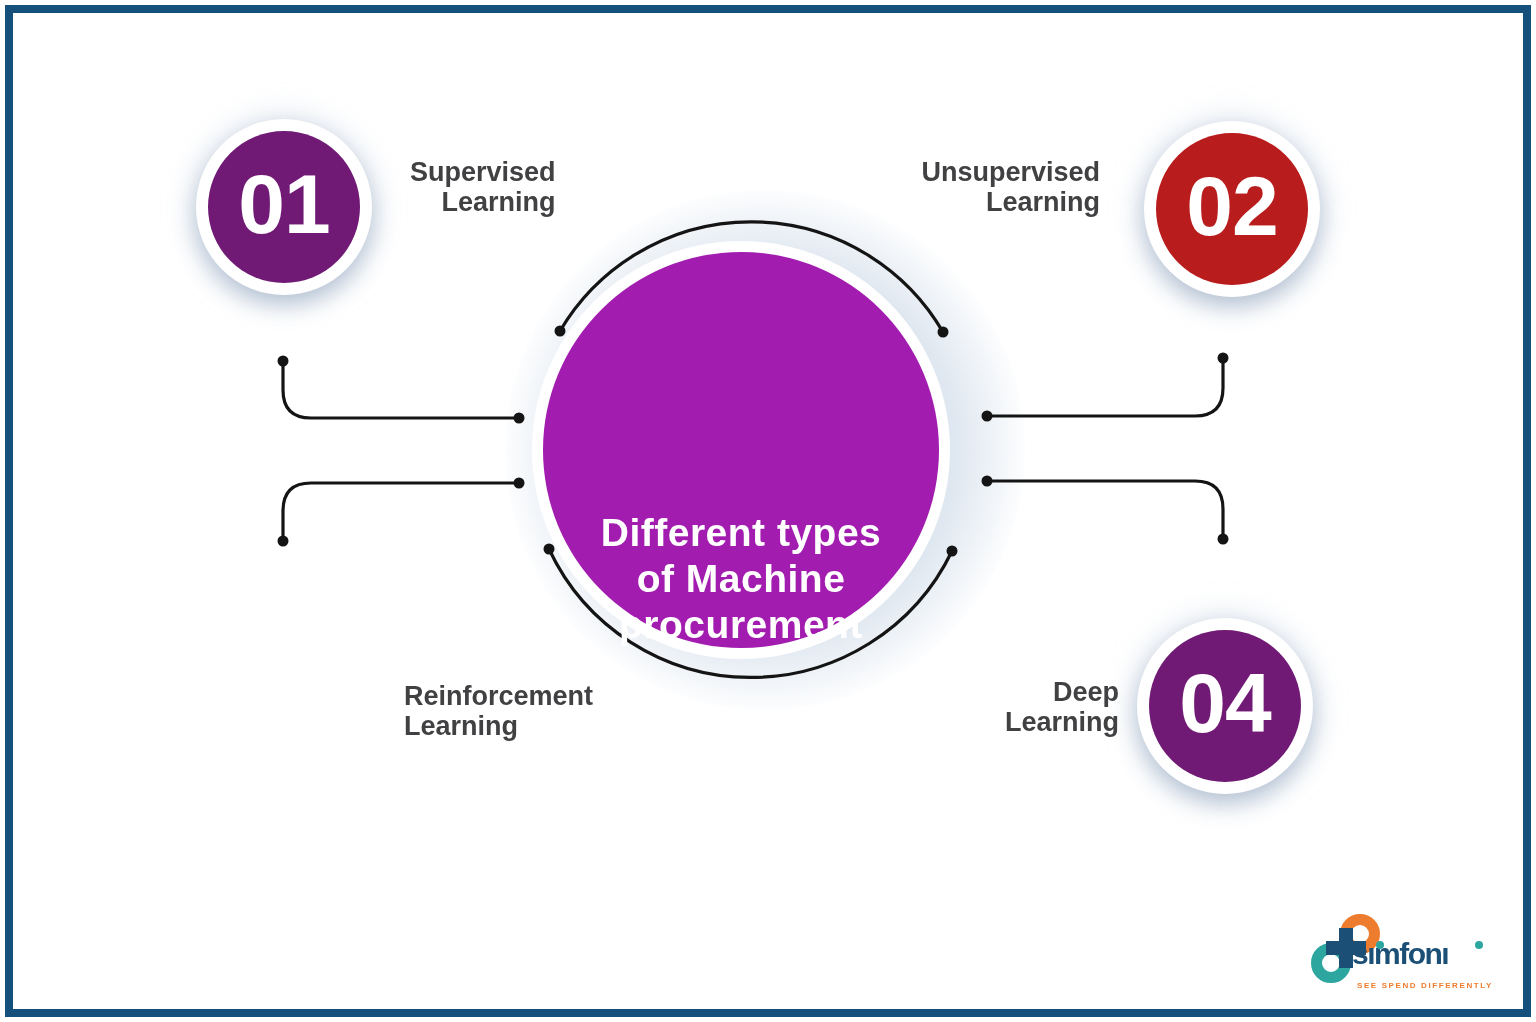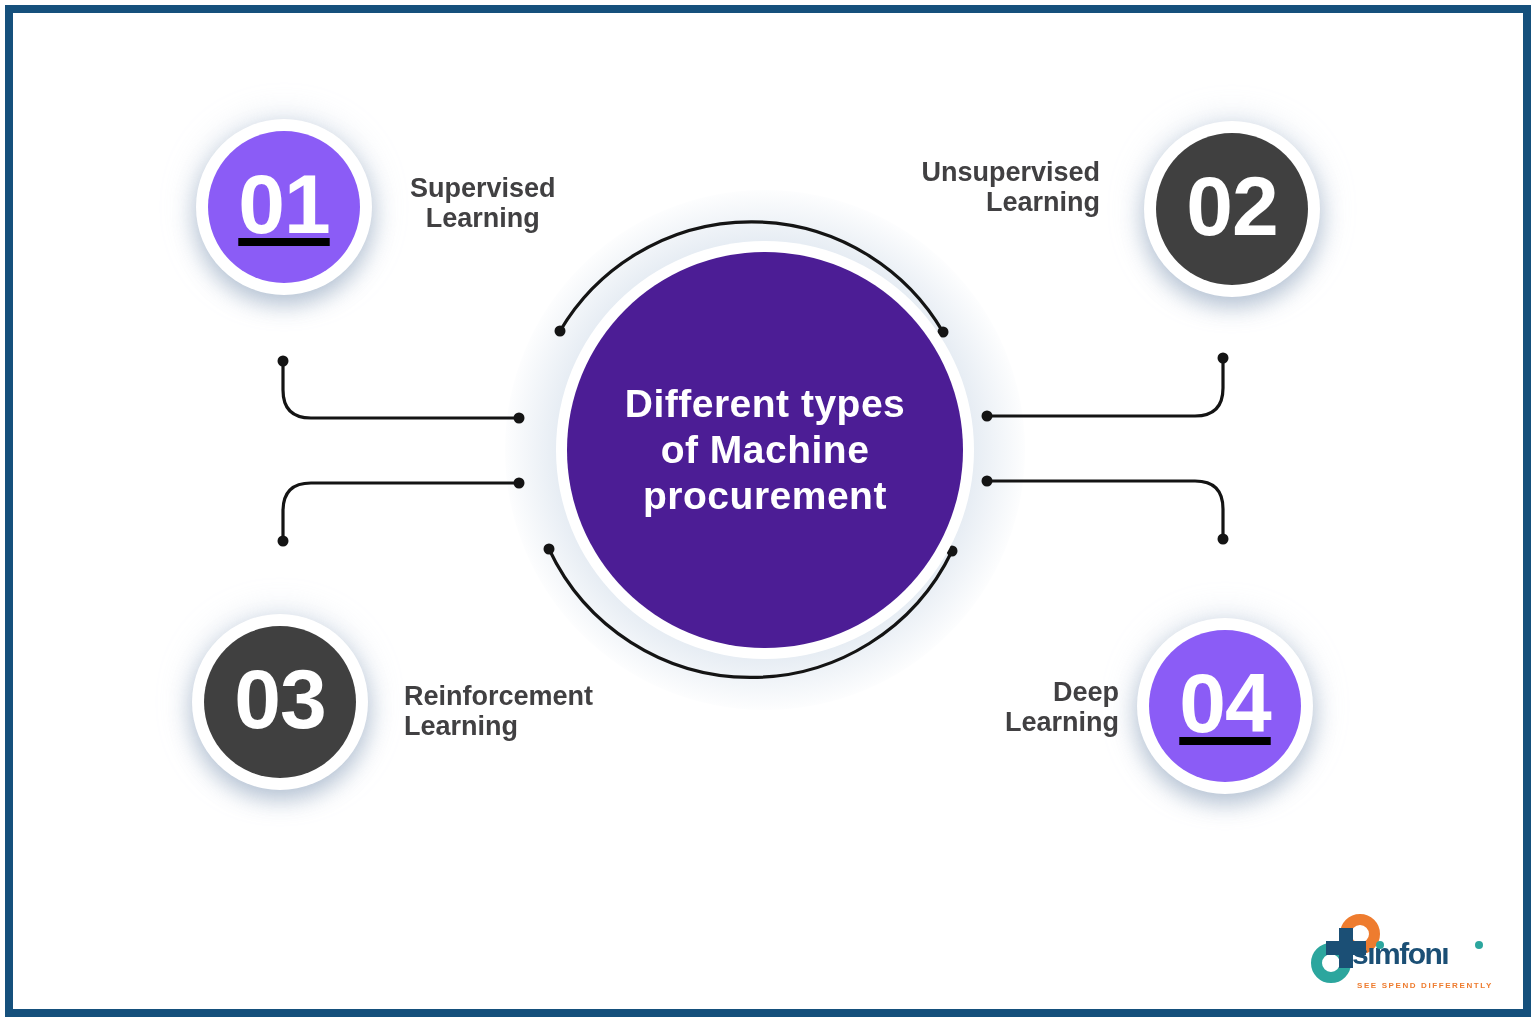--- a/index.html
+++ b/index.html
@@ -37,7 +37,7 @@
   .num-inner{
     width:152px;height:152px;border-radius:50%;display:flex;align-items:center;justify-content:center;
   }
-  .num-inner.orange{background:#8b5cf6;text-decoration:underline;}
+  .num-inner.orange{background:#701a75;}
   .num-inner.navy{background:#404040;}
   .num-text{color:#ffffff;font-weight:bold;font-size:84px;letter-spacing:-1px;line-height:1;padding-bottom:6px;}
   .pos-01{left:196px;top:119px;}

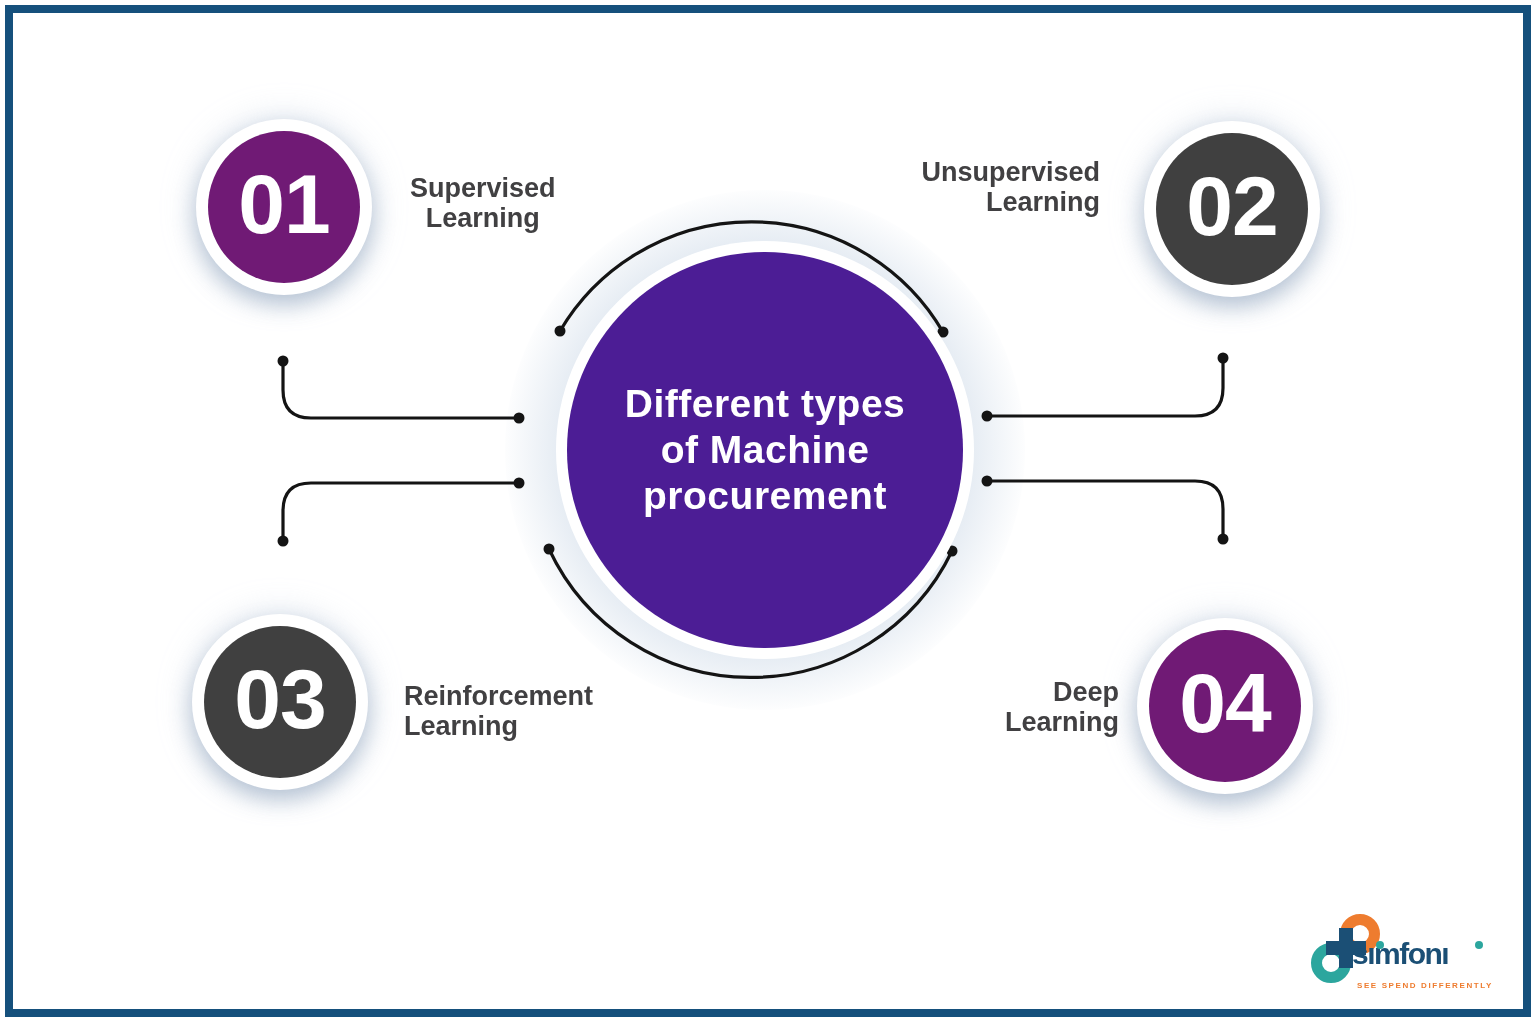--- a/index.html
+++ b/index.html
@@ -50,7 +50,7 @@
     position:absolute;color:#414042;font-weight:bold;font-size:27px;line-height:30px;z-index:4;
   }
   .label.right{text-align:right;}
-  .lbl-01{left:410px;top:157px;text-align:center;margin-top:16px;}
+  .lbl-01{left:410px;top:157px;text-align:right;}
   .lbl-02{right:436px;top:157px;}
   .lbl-03{left:404px;top:681px;text-align:left;}
   .lbl-04{right:417px;top:677px;}

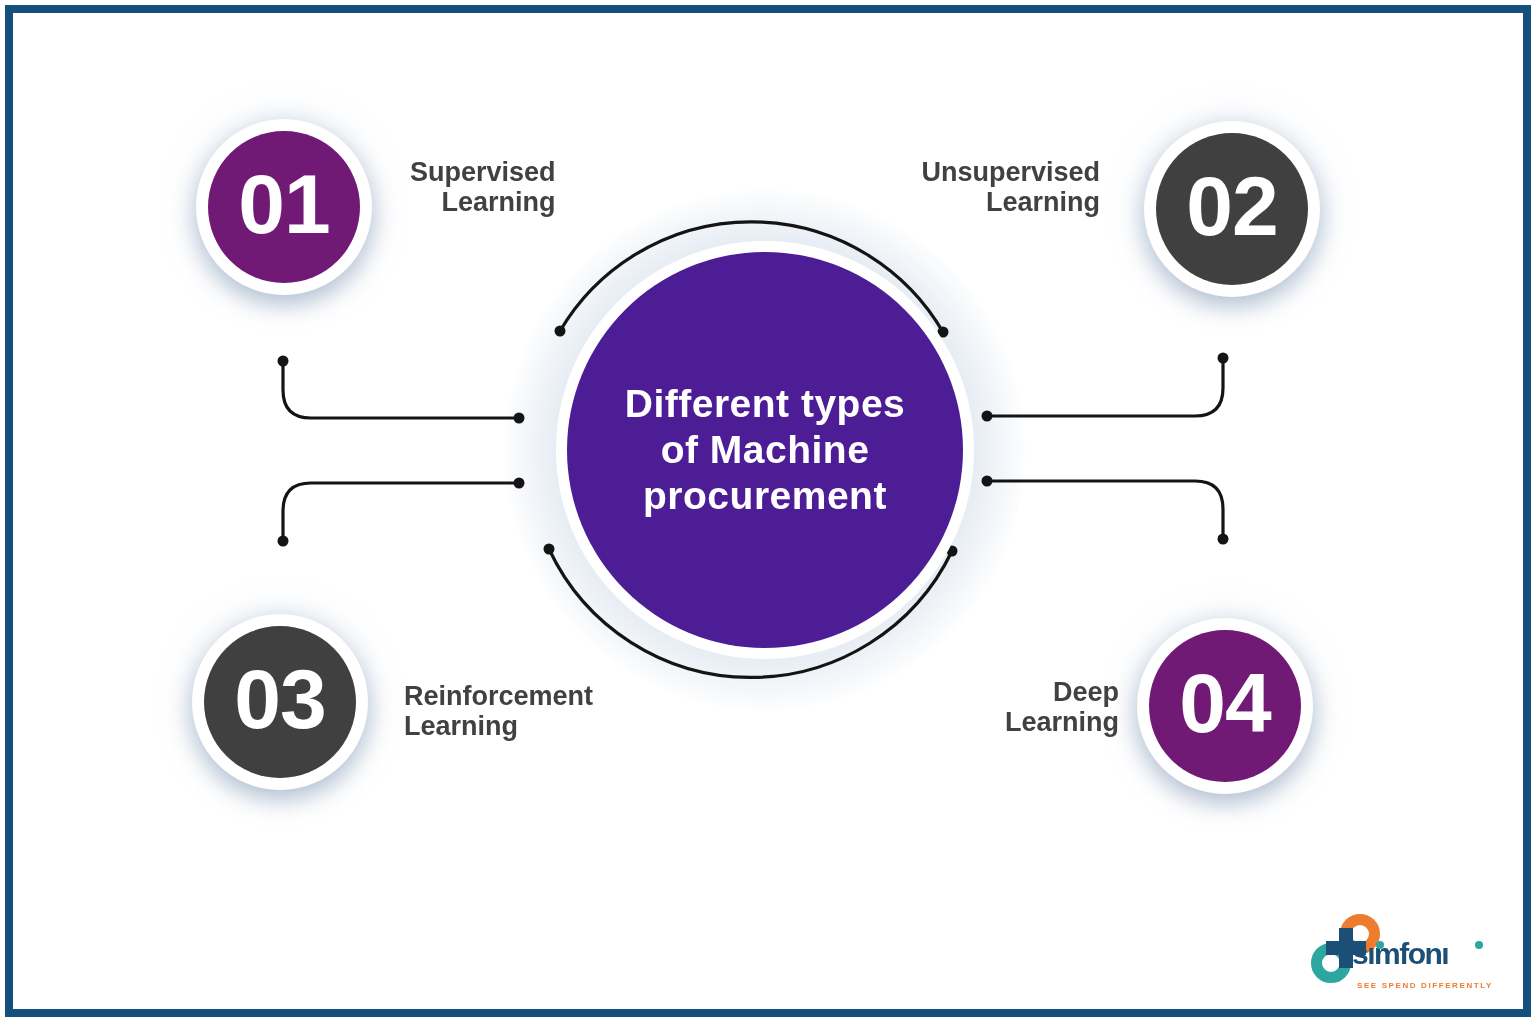--- a/index.html
+++ b/index.html
@@ -38,7 +38,7 @@
     width:152px;height:152px;border-radius:50%;display:flex;align-items:center;justify-content:center;
   }
   .num-inner.orange{background:#701a75;}
-  .num-inner.navy{background:#404040;}
+  .num-inner.navy{background:#b91c1c;}
   .num-text{color:#ffffff;font-weight:bold;font-size:84px;letter-spacing:-1px;line-height:1;padding-bottom:6px;}
   .pos-01{left:196px;top:119px;}
   .pos-02{left:1144px;top:121px;}

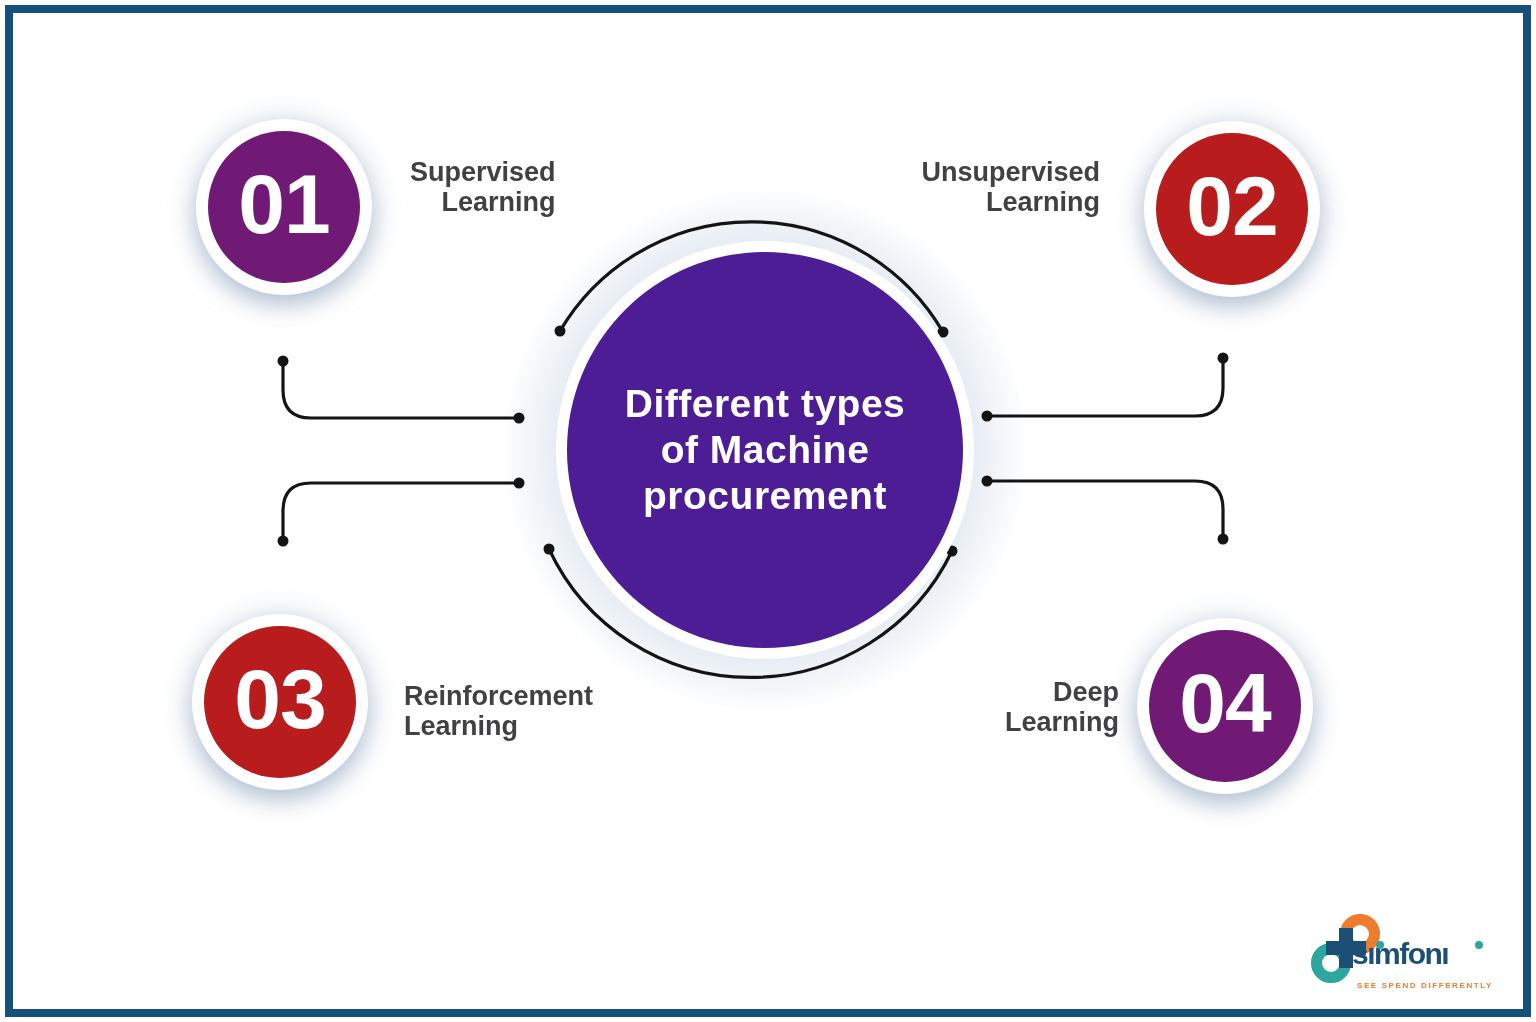--- a/index.html
+++ b/index.html
@@ -16,9 +16,9 @@
     z-index:1;
   }
   .center-circle{
-    position:absolute;left:567px;top:252px;width:396px;height:396px;border-radius:50%;
-    background:#4c1d95;box-shadow:0 0 0 11px #ffffff;z-index:3;
-    display:flex;flex-direction:column;align-items:center;justify-content:center;
+    position:absolute;left:543px;top:252px;width:396px;height:396px;border-radius:50%;
+    background:#a21caf;box-shadow:0 0 0 11px #ffffff;z-index:3;
+    display:flex;flex-direction:column;align-items:center;justify-content:flex-end;
   }
   .center-circle .line{
     color:#ffffff;font-weight:bold;font-size:39px;line-height:46px;text-align:center;

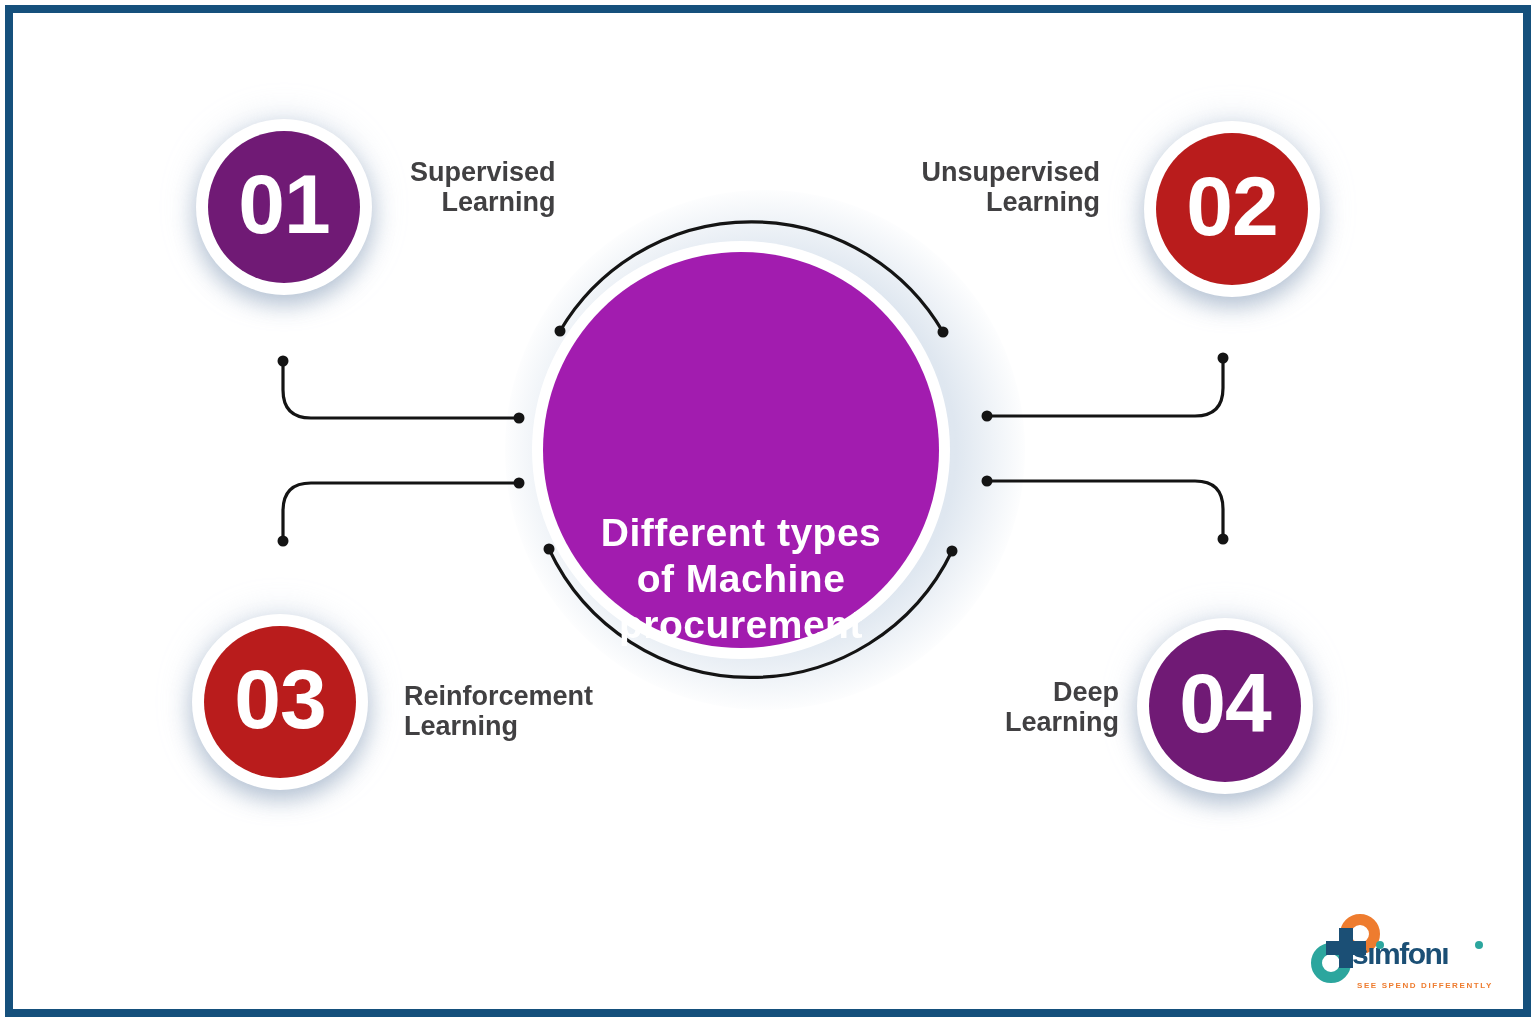--- a/index.html
+++ b/index.html
@@ -119,11 +119,6 @@
       <span class="num-text">02</span>
     </div>
   </div>
-  <div class="num-outer pos-03">
-    <div class="num-inner navy">
-      <span class="num-text">03</span>
-    </div>
-  </div>
   <div class="num-outer pos-04">
     <div class="num-inner orange">
       <span class="num-text">04</span>

